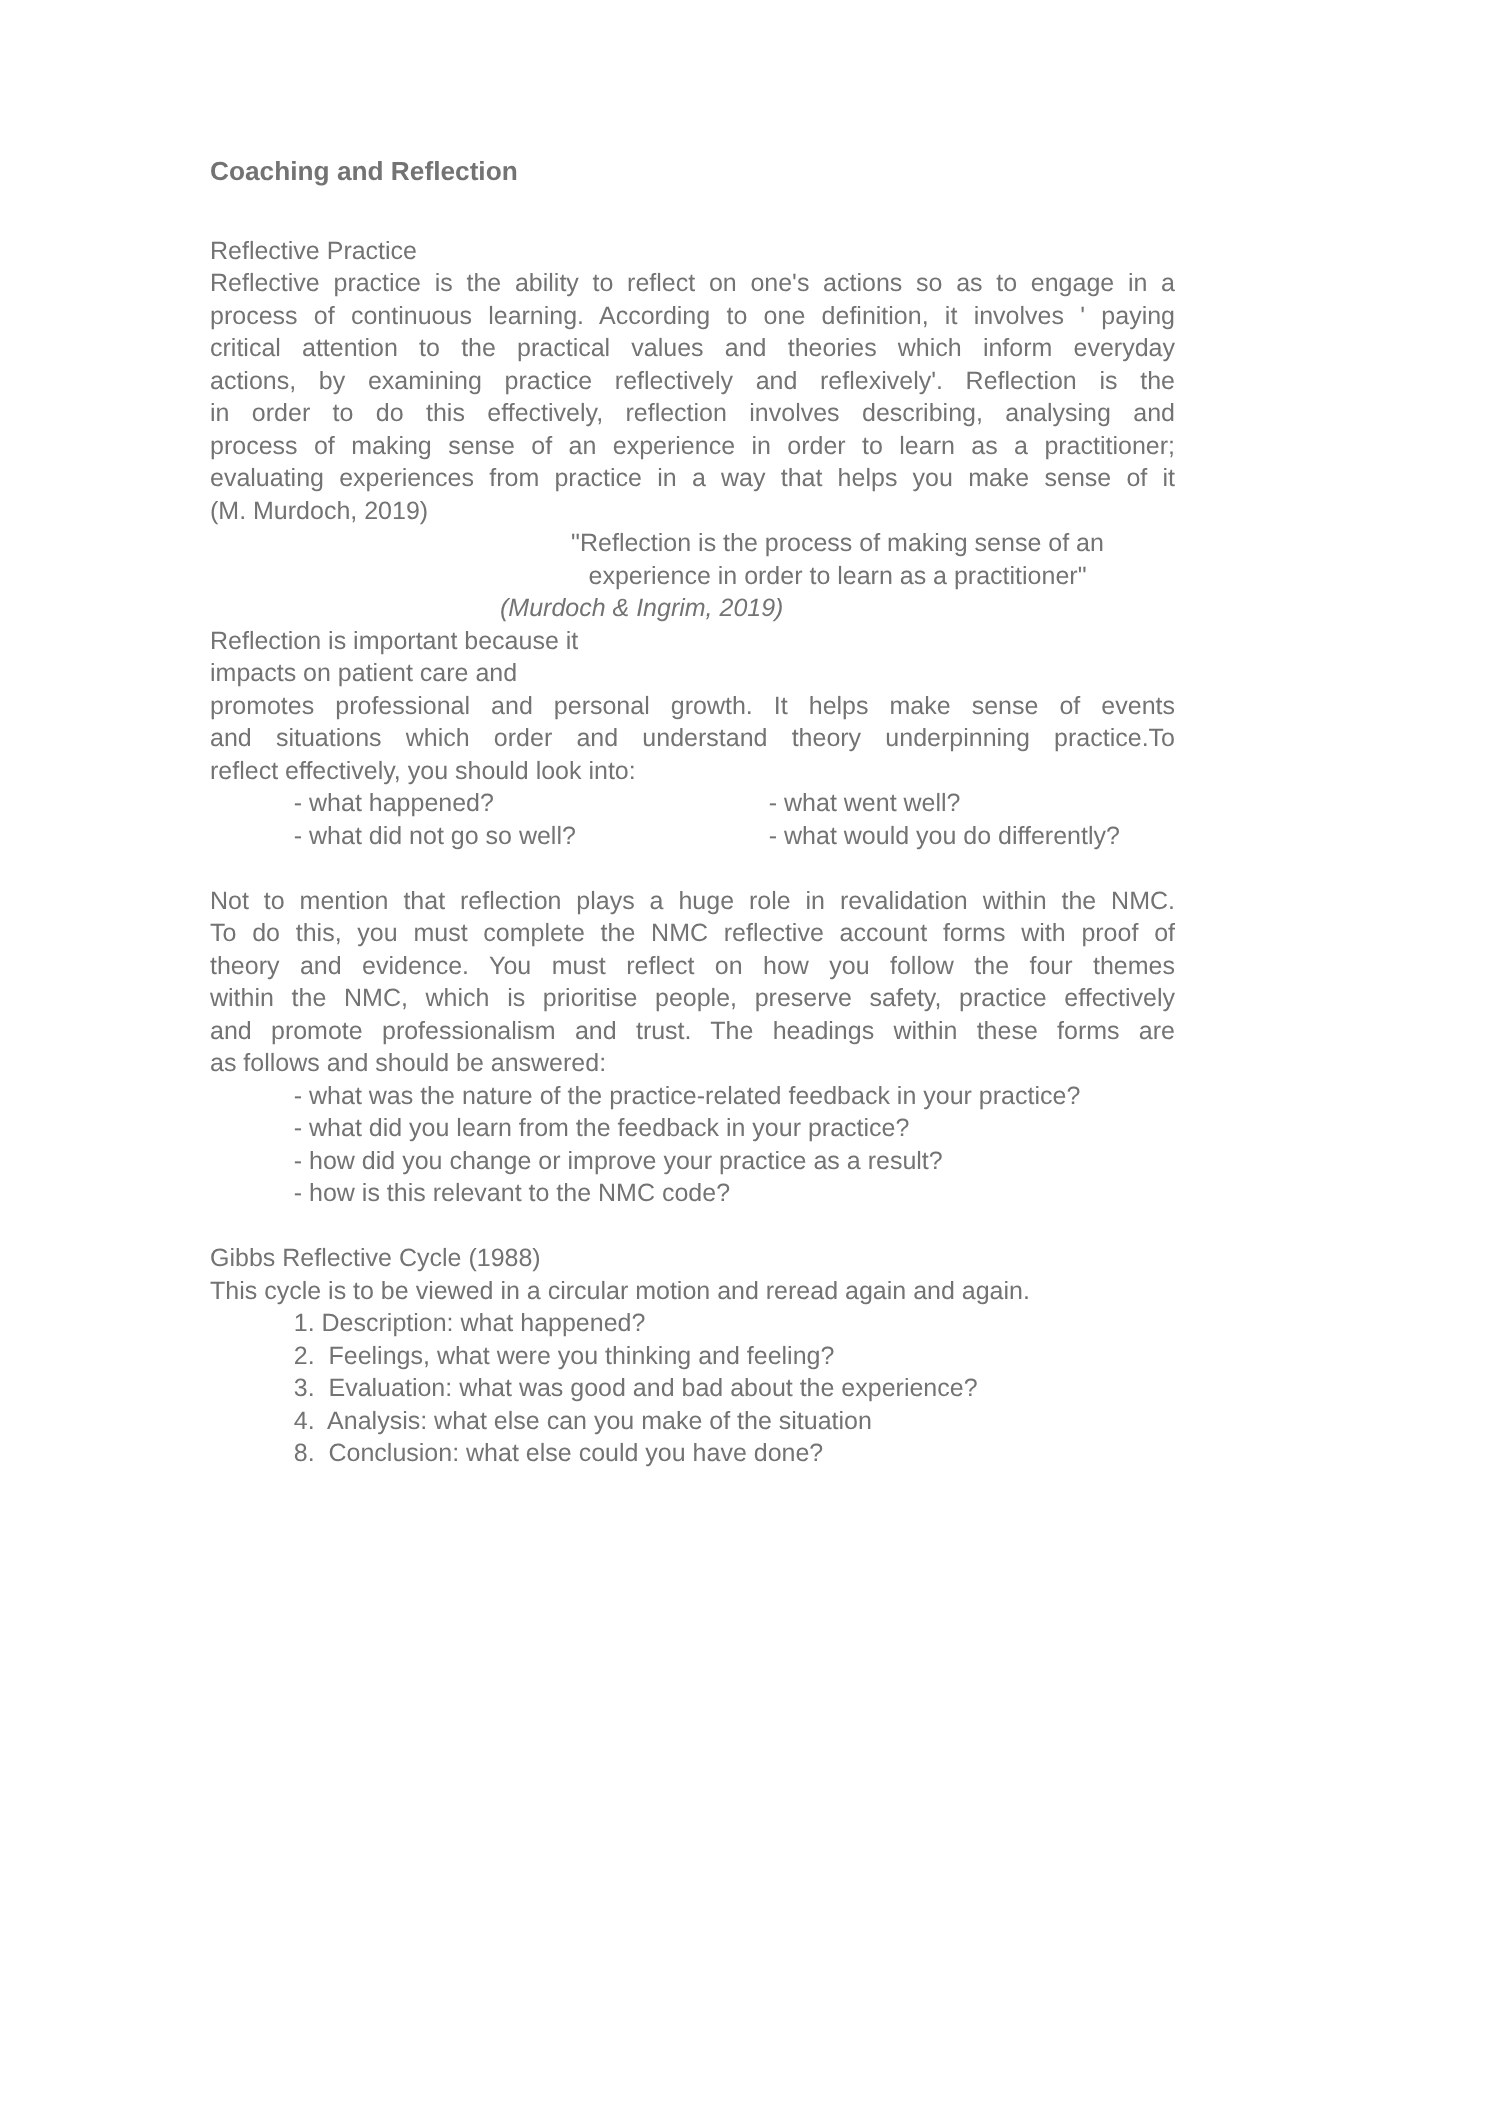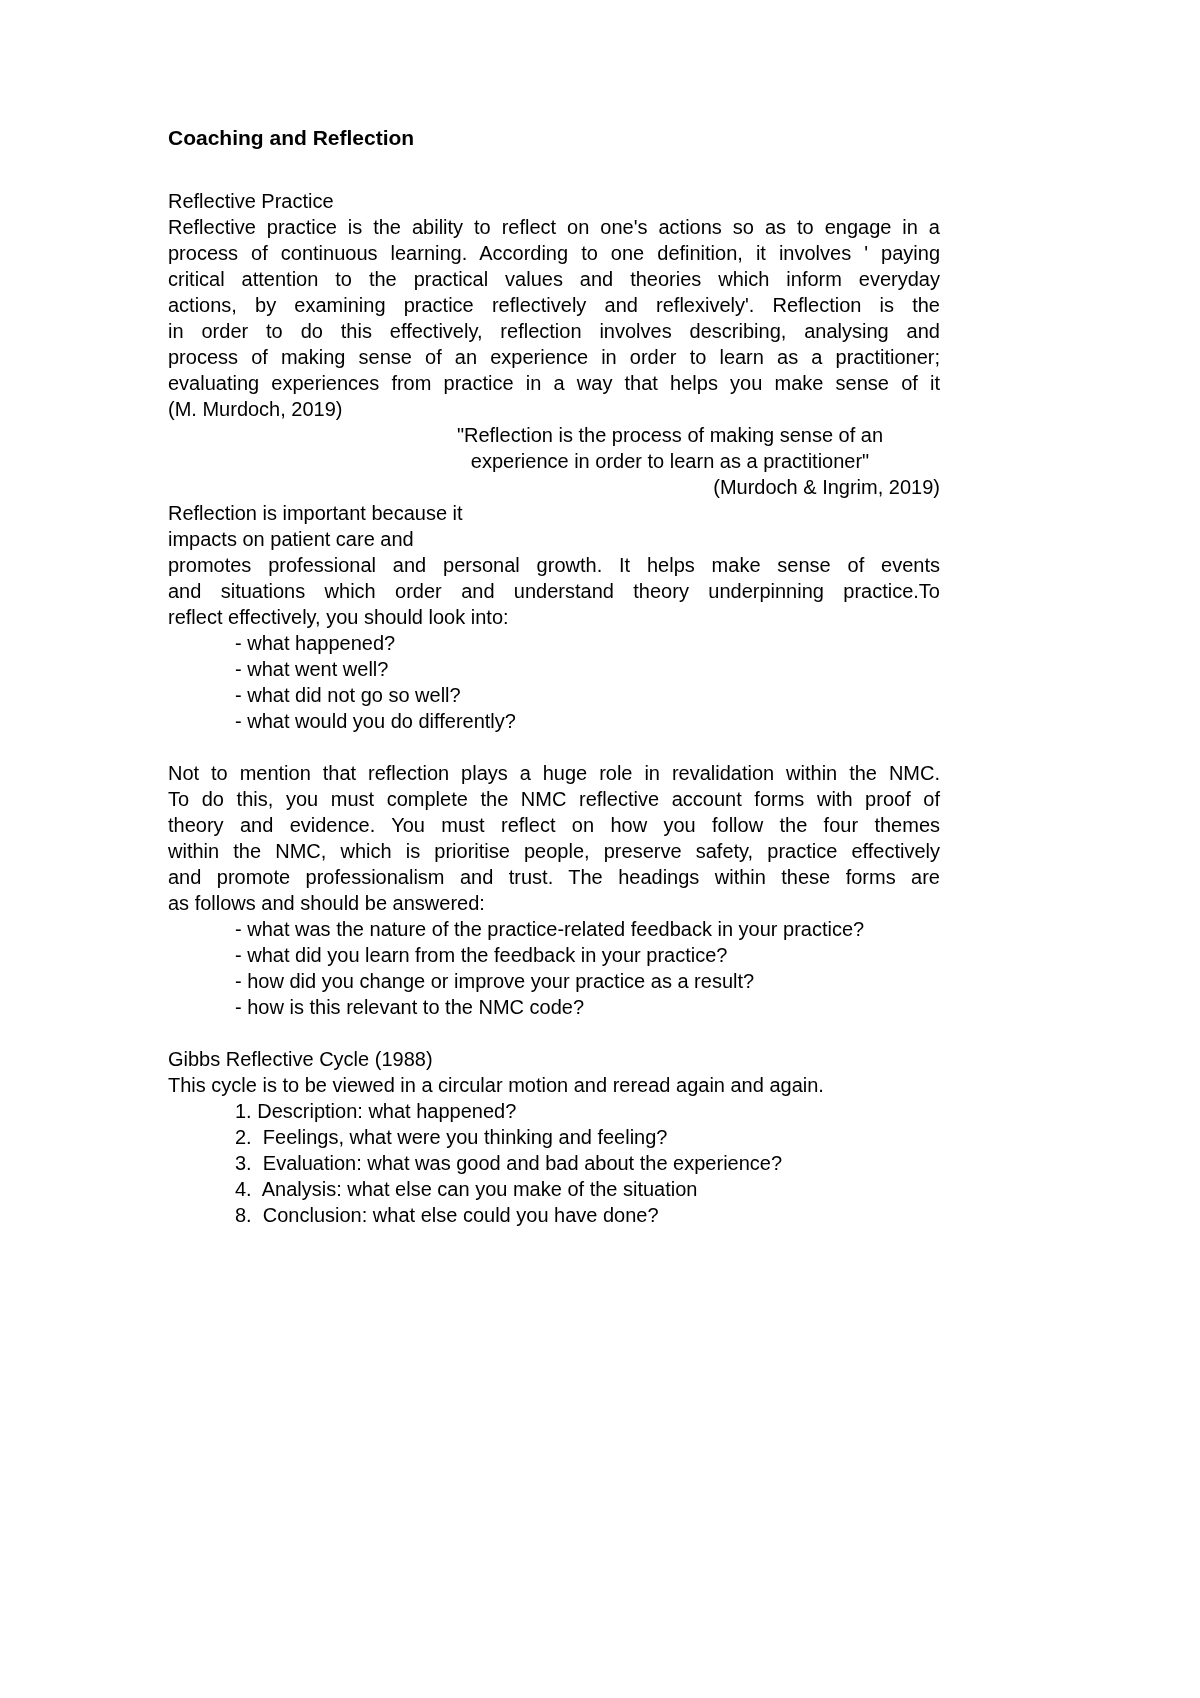--- a/index.html
+++ b/index.html
@@ -9,7 +9,7 @@
     background:#ffffff;
     overflow:hidden;
     font-family:"Liberation Sans","DejaVu Sans",sans-serif;
-    color:#000000;
+    color:#737373;
     border-radius:31px;
   }
   .content {

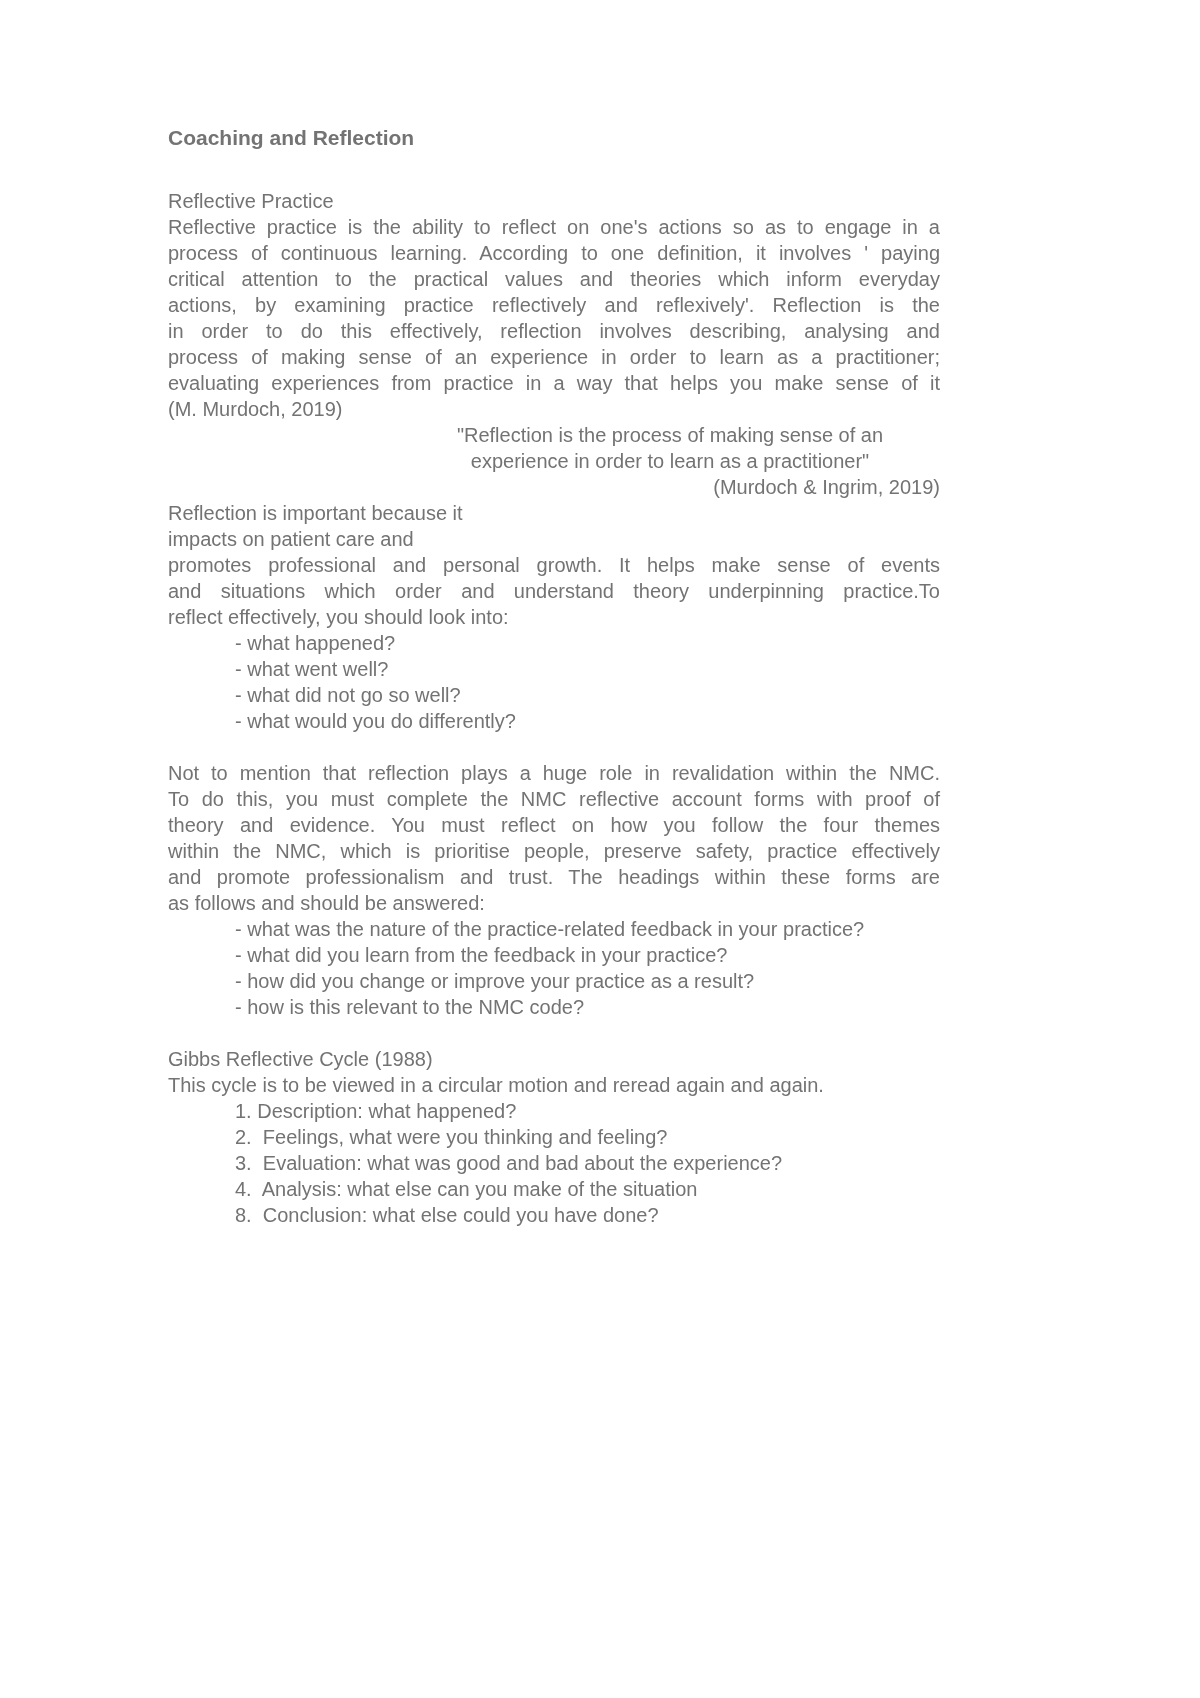--- a/index.html
+++ b/index.html
@@ -33,7 +33,7 @@
   .col-l { width:380px; white-space:pre-wrap; }
   .col-r { white-space:pre-wrap; }
   .quote-block { width:540px; margin-left:232px; text-align:center; }
-  .quote-cite { width:540px; margin-left:232px; text-align:right; }
+  .quote-cite { width:540px; margin-left:232px; text-align:left;font-style:italic; }
   .gap { height:26px; }
 </style>
 </head>

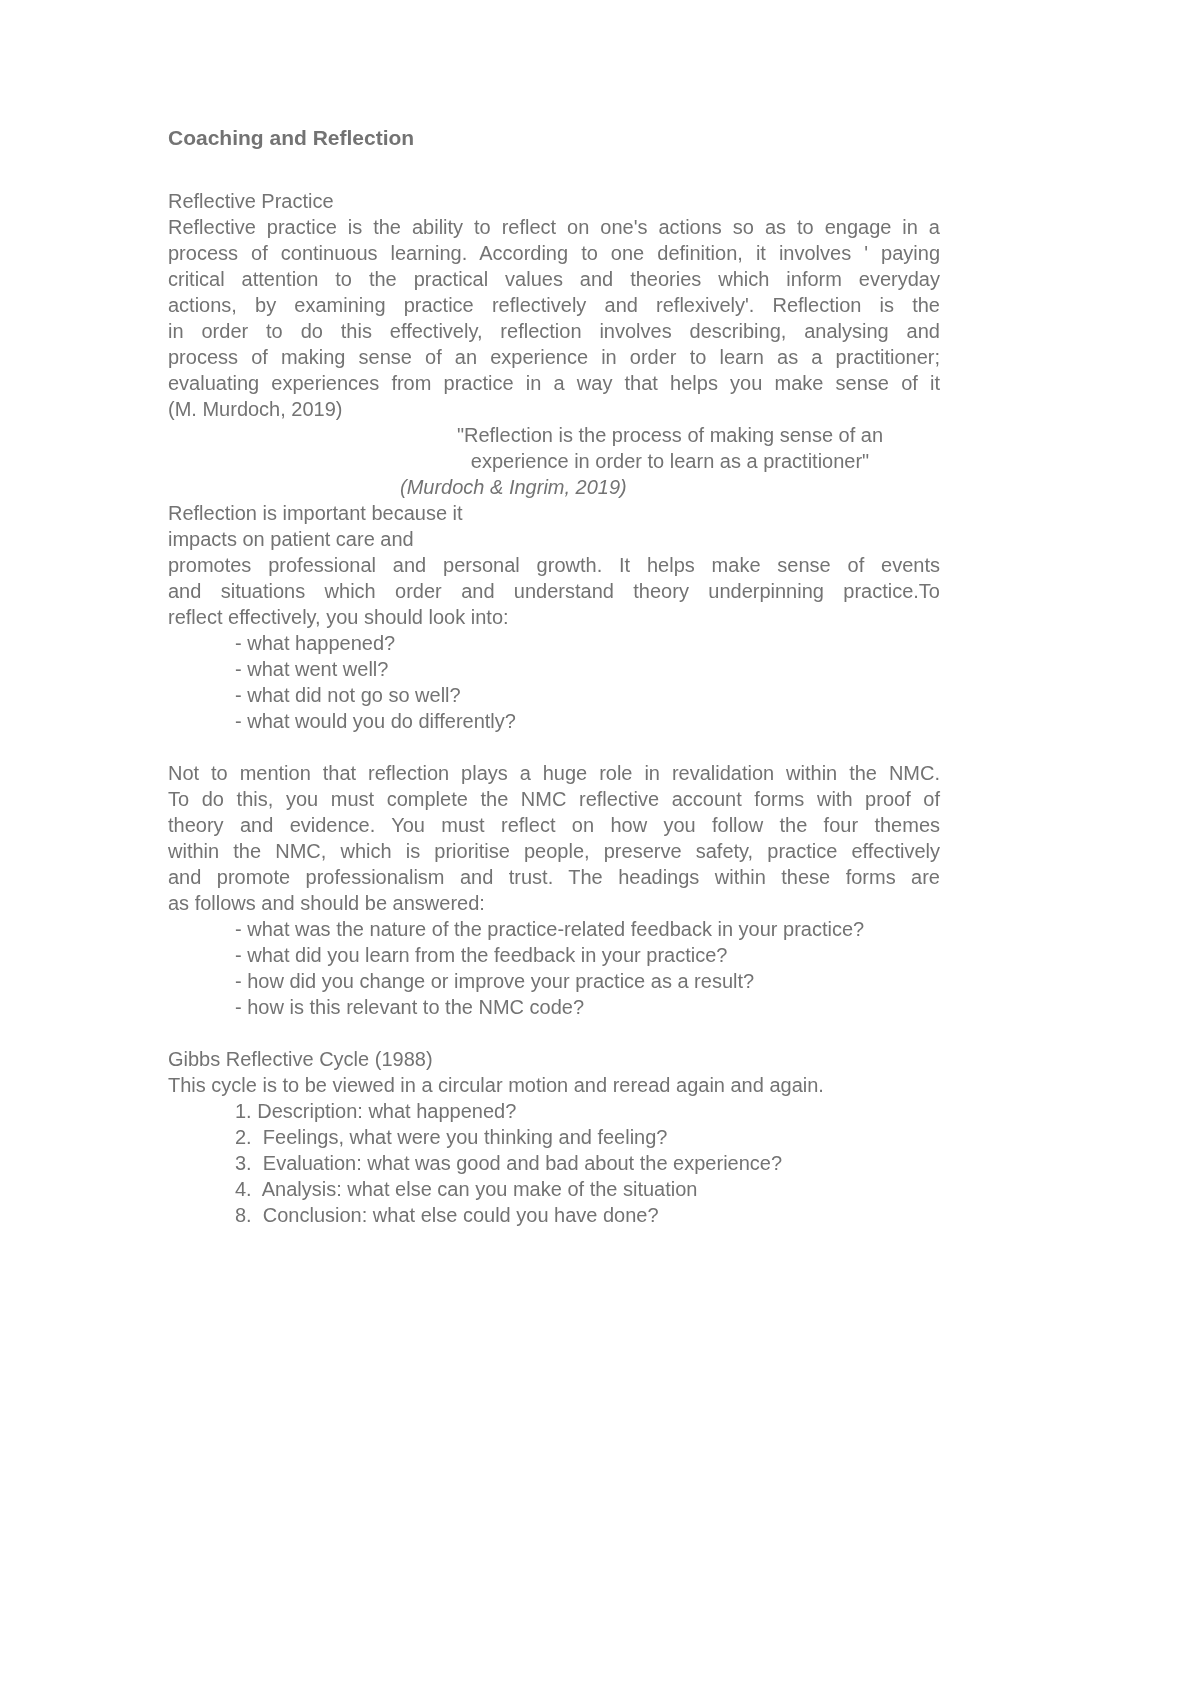--- a/index.html
+++ b/index.html
@@ -29,7 +29,7 @@
   
   .j { text-align:justify; text-align-last:justify; }
   .indent { padding-left:67px; }
-  .cols { display:flex; padding-left:67px;flex-direction:column; }
+  .cols { display:flex; padding-left:67px; }
   .col-l { width:380px; white-space:pre-wrap; }
   .col-r { white-space:pre-wrap; }
   .quote-block { width:540px; margin-left:232px; text-align:center; }

